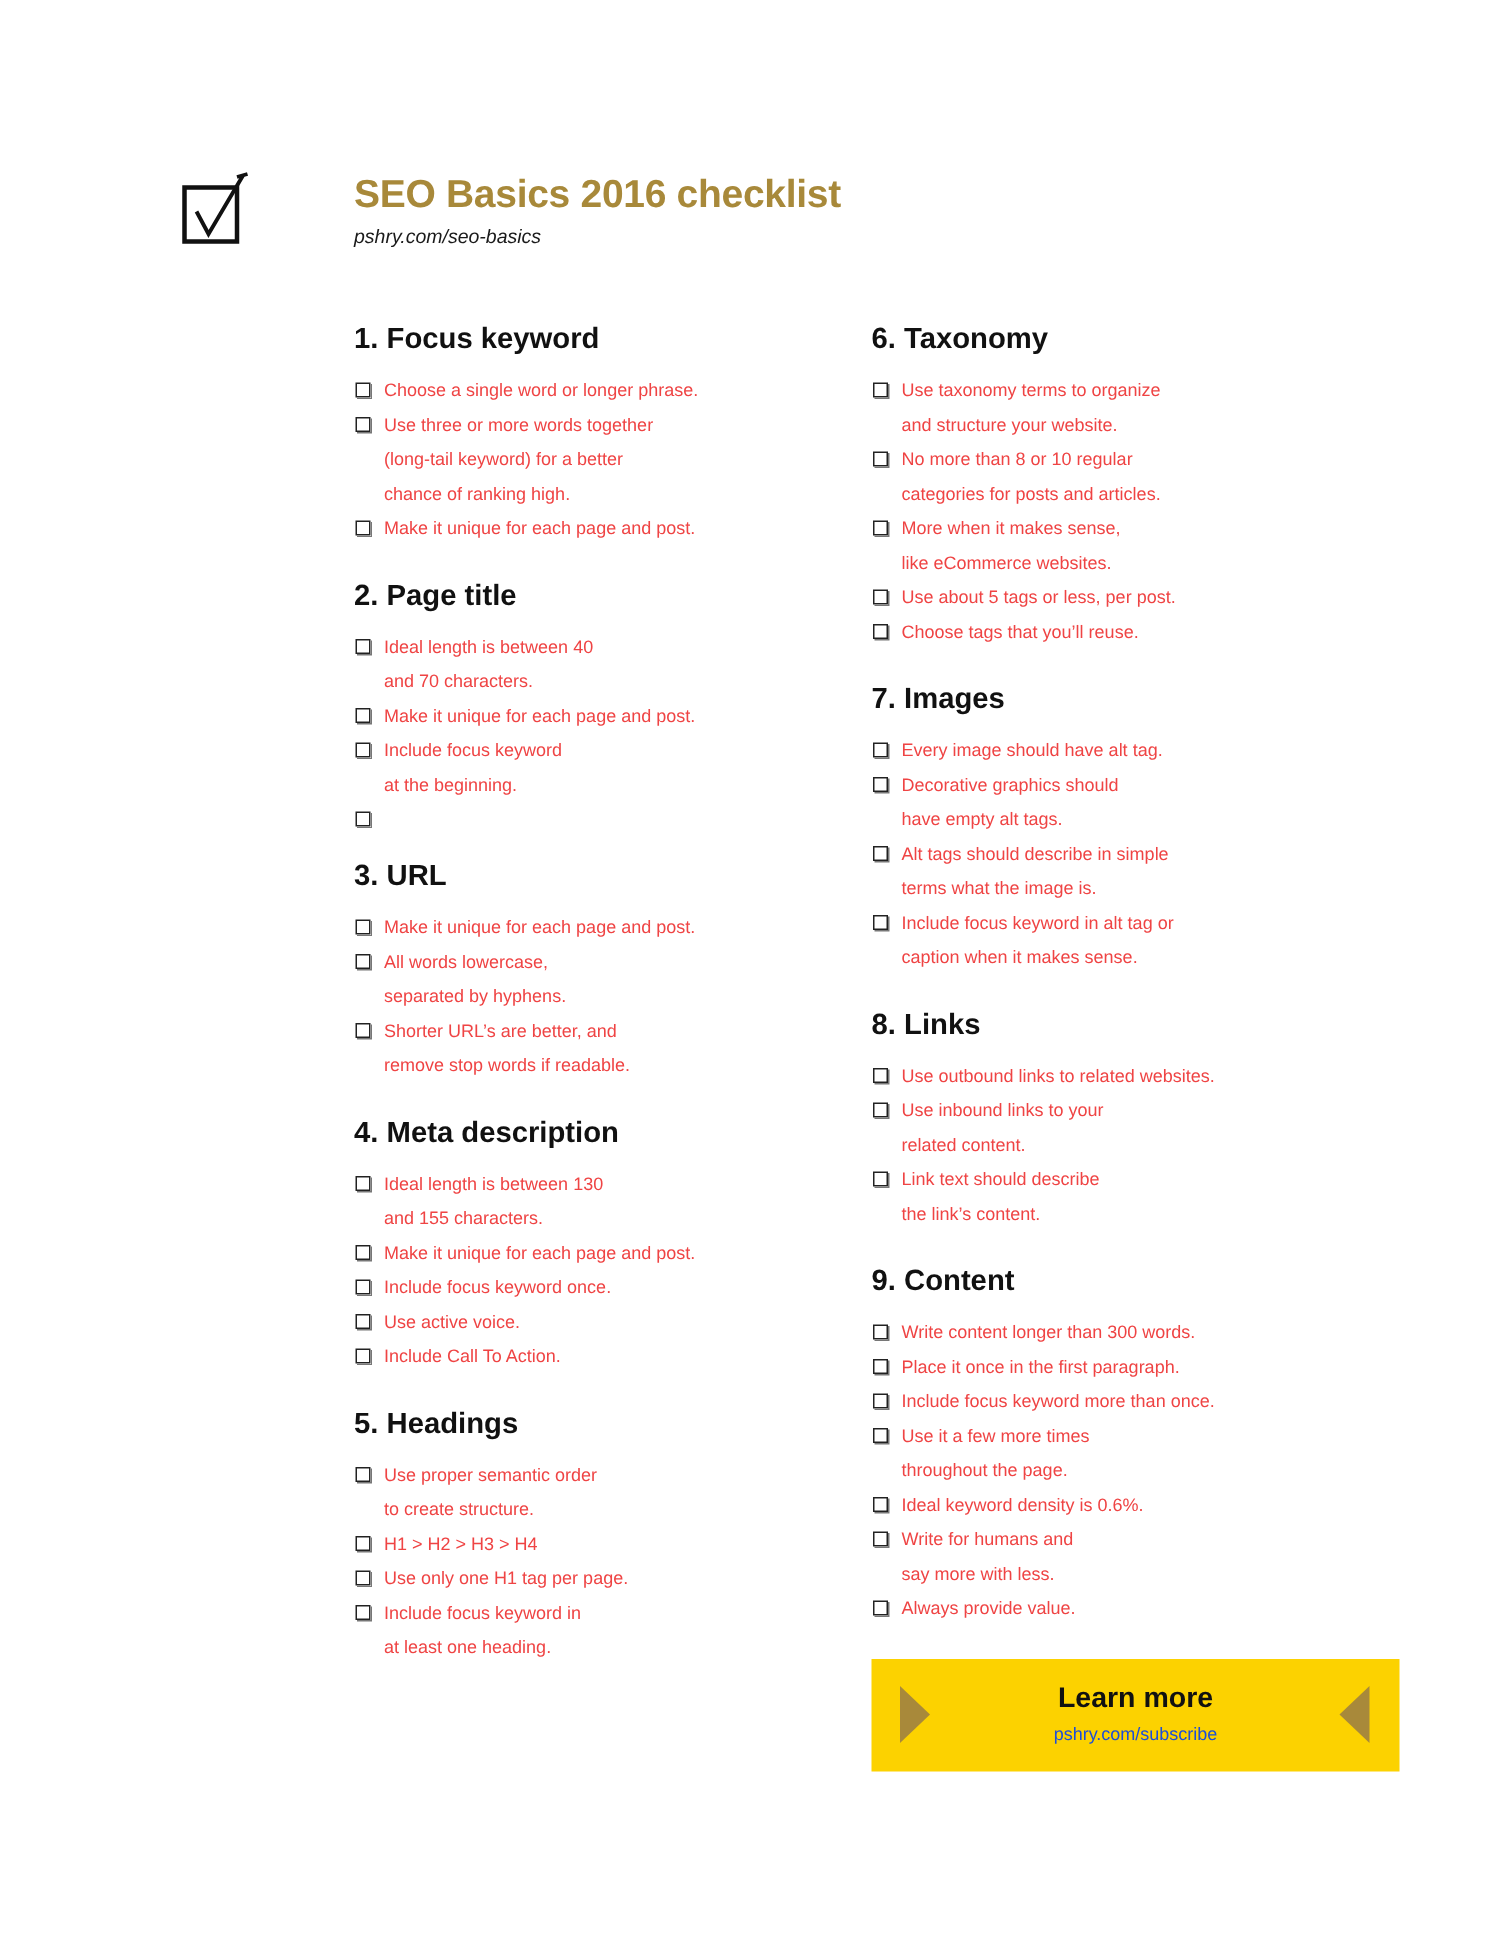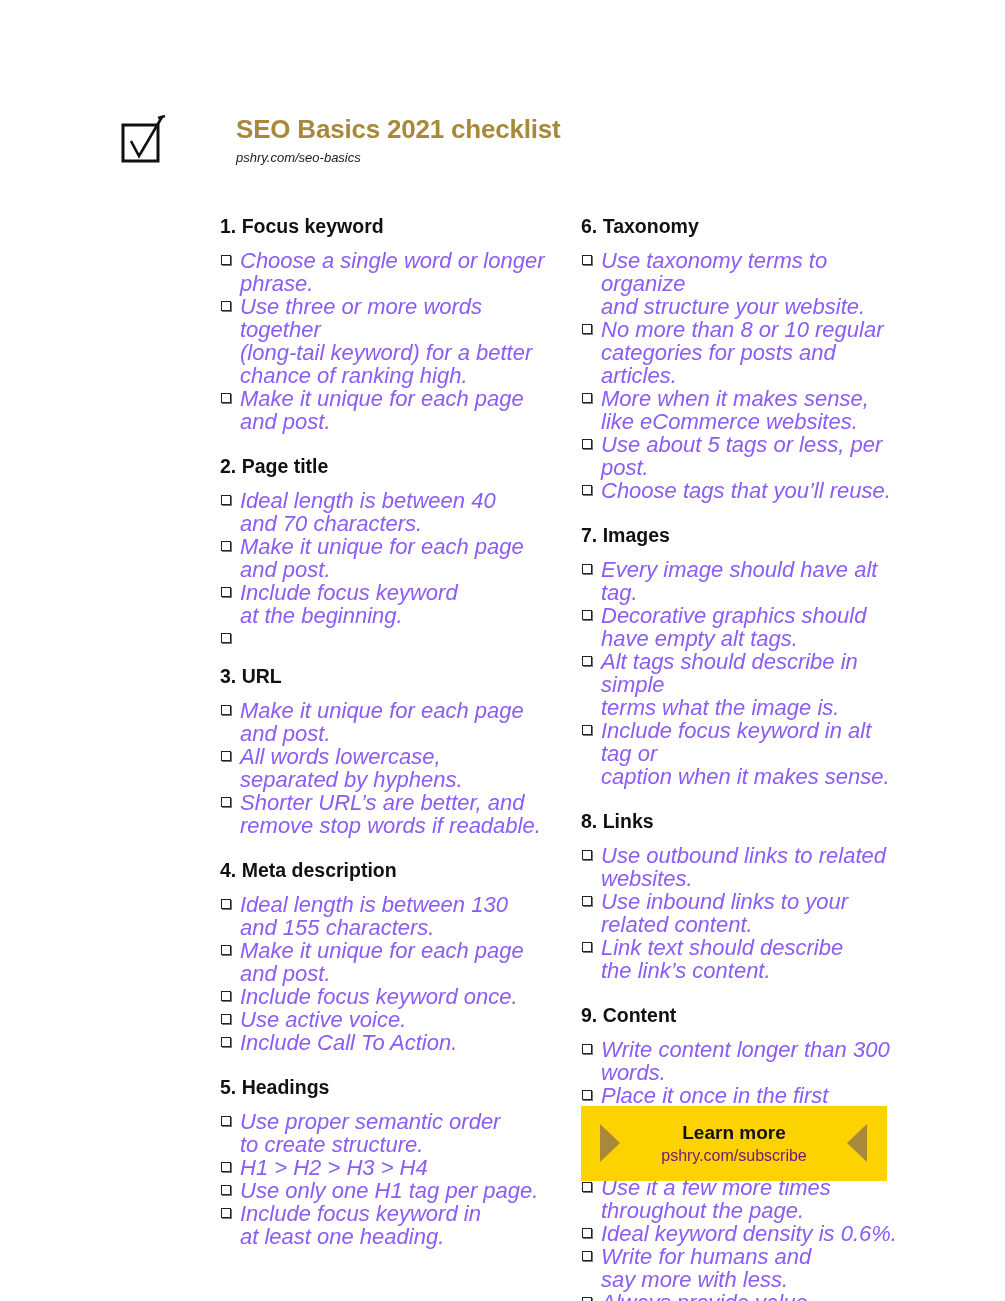--- a/index.html
+++ b/index.html
@@ -48,7 +48,7 @@
 </div>
 
 <div class="header">
-  <div class="title">SEO Basics 2021 checklist</div>
+  <div class="title">SEO Basics 2016 checklist</div>
   <div class="subtitle">pshry.com/seo-basics</div>
 </div>
 

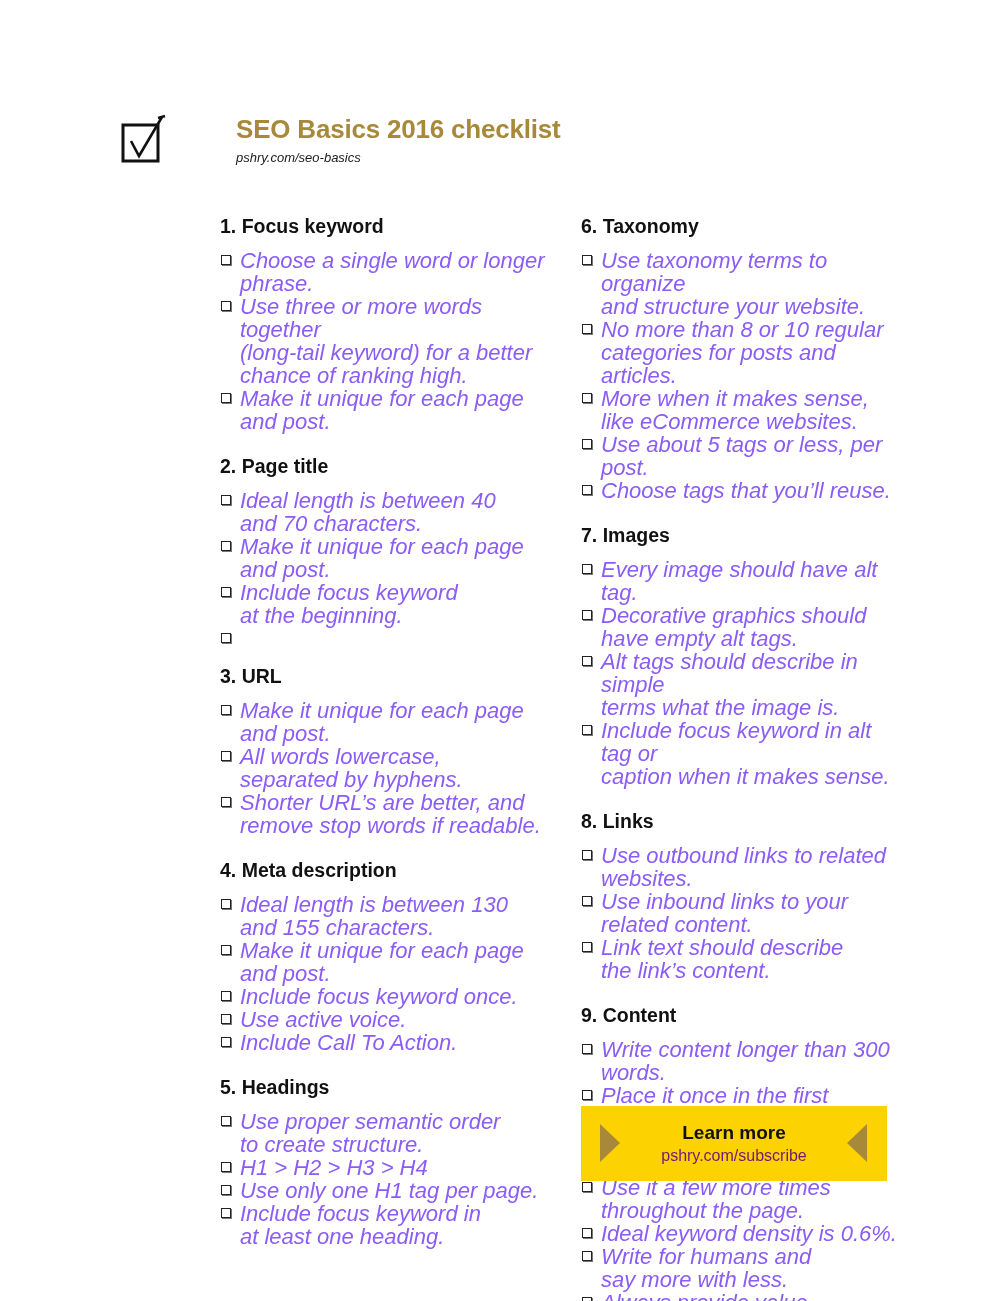--- a/index.html
+++ b/index.html
@@ -13,7 +13,7 @@
   .subtitle { font-size: 13px; font-style: italic; color: #1a1a1a; line-height: 26px; margin-top: -1px; }
 
   .col { position: absolute; top: 212px; width: 330px; }
-  .col-left { left: 220px; }
+  .col-left { left: 236px; }
   .col-right { left: 581px; width: 320px; }
 
   .section { margin-bottom: 19px; }

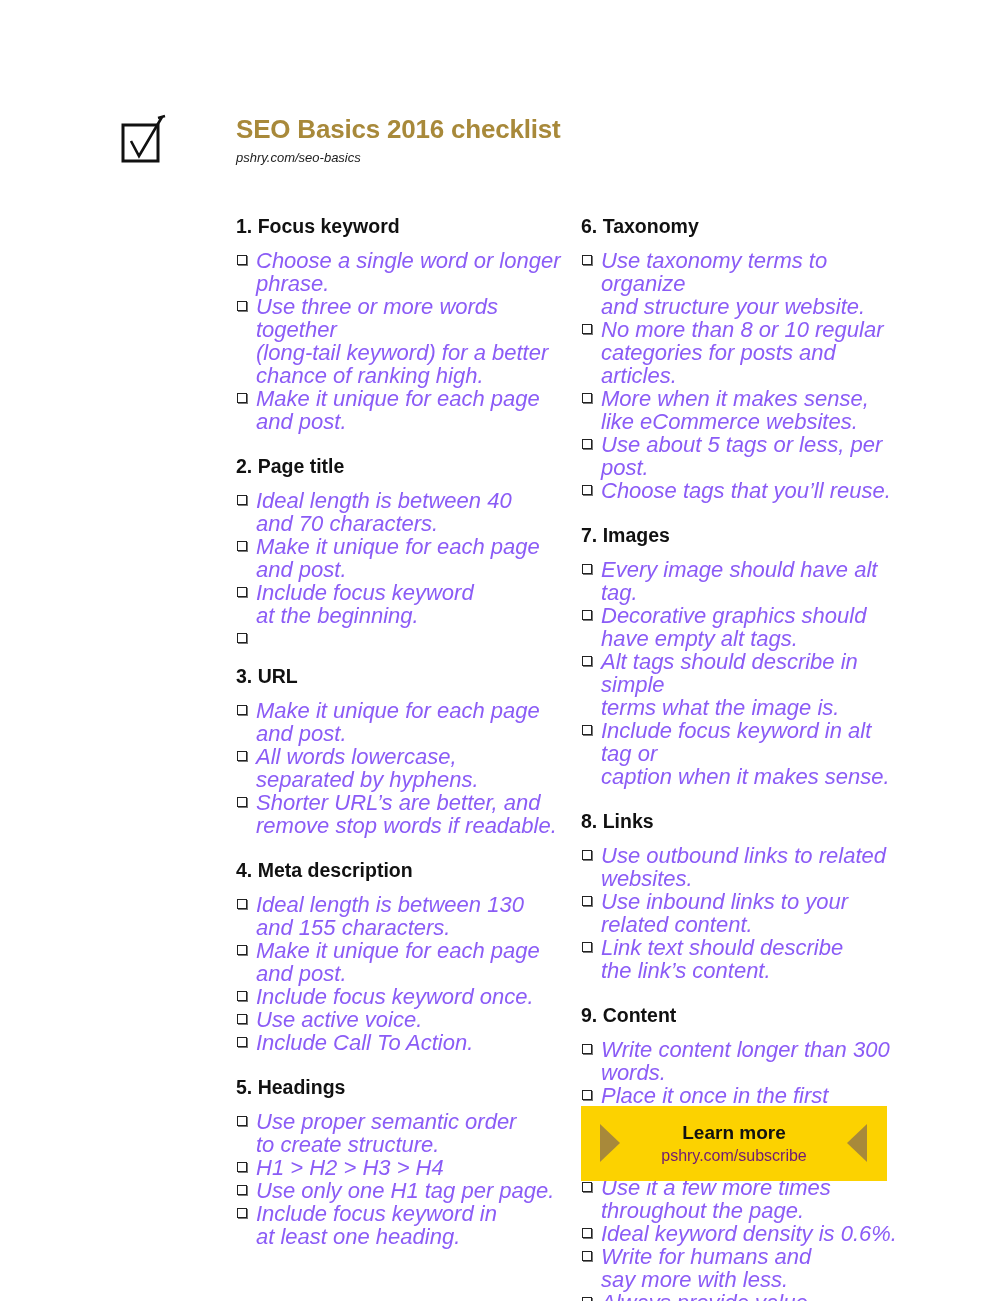--- a/index.html
+++ b/index.html
@@ -18,7 +18,7 @@
 
   .section { margin-bottom: 19px; }
   .section h2 { font-size: 19.5px; font-weight: bold; margin: 0 0 9px 0; line-height: 28px; color: #111; }
-  .item { display: flex; align-items: flex-start; font-size: 22px; line-height: 23px; color: #8b5cf6; font-style: italic; }
+  .item { display: flex; align-items: flex-start; font-size: 12px; line-height: 23px; color: #ef4444; }
   .box {
     flex: 0 0 auto; width: 10px; height: 10px; border: 1.3px solid #222; margin: 6px 9px 0 1px;
     box-sizing: border-box; box-shadow: 1px 1px 0 #777;

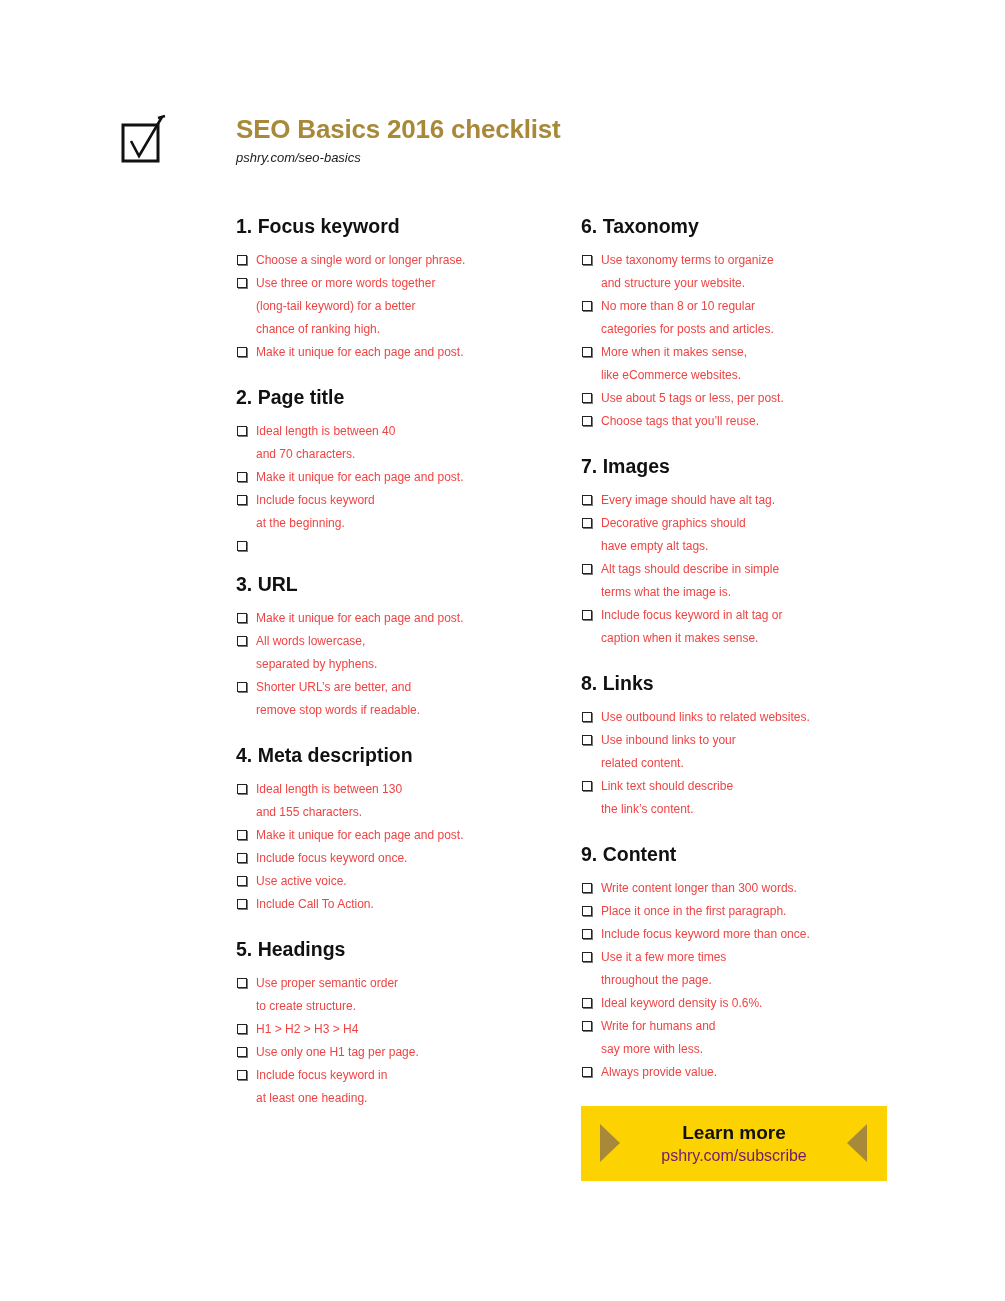--- a/index.html
+++ b/index.html
@@ -26,7 +26,7 @@
   .item-text { white-space: pre-line; }
 
   .cta {
-    position: absolute; left: 581px; top: 1106px; width: 306px; height: 75px;
+    position: absolute; left: 581px; top: 1106px; width: 352px; height: 75px;
     background: #fcd200; text-align: center; cursor: pointer;
   }
   .cta .tri-l { position: absolute; left: 19px; top: 18px; width: 0; height: 0;

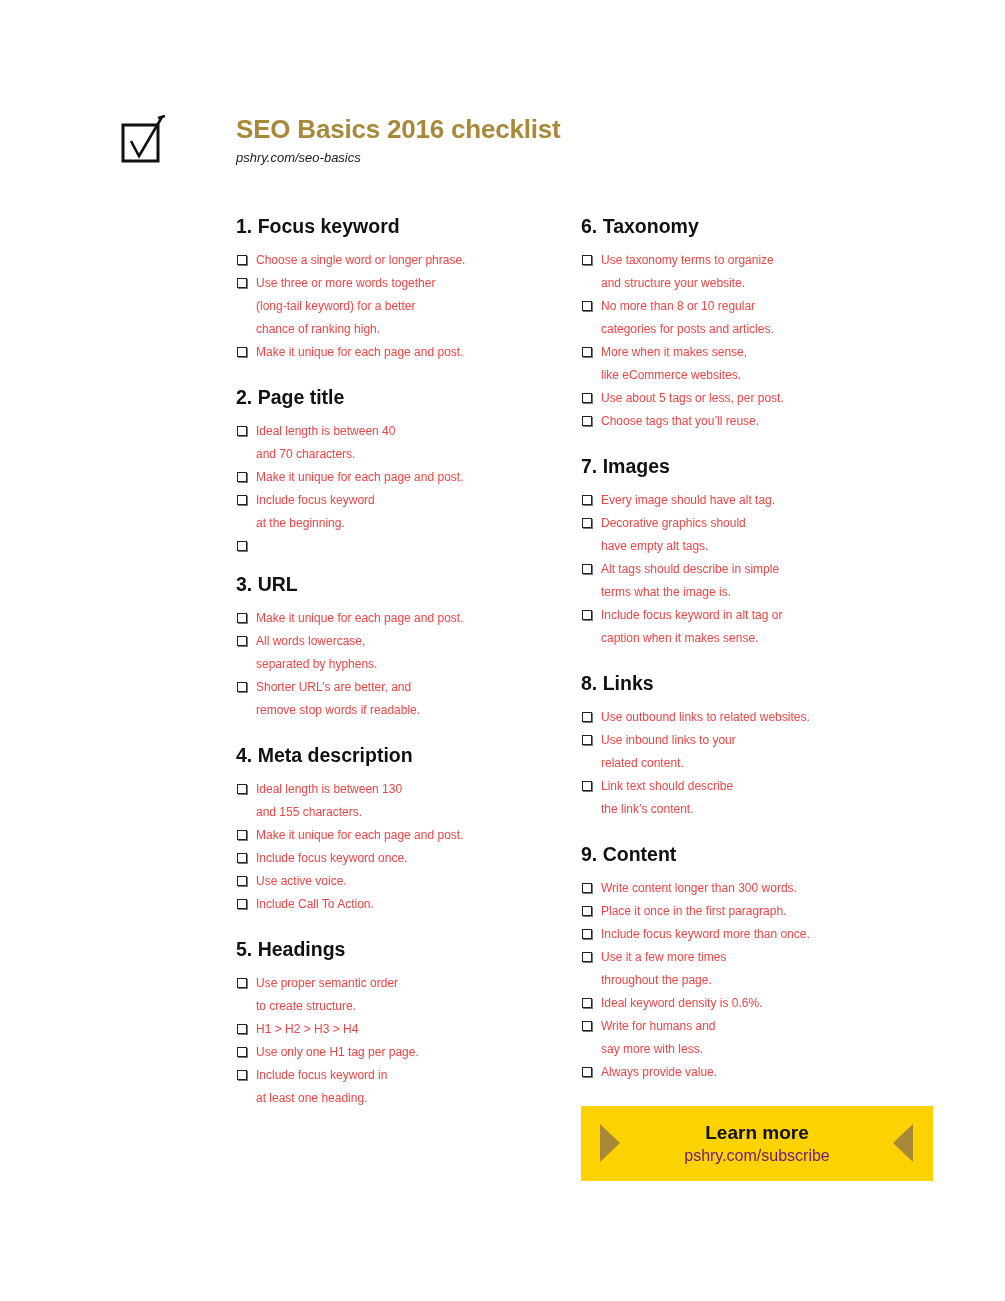--- a/index.html
+++ b/index.html
@@ -34,7 +34,7 @@
   .cta .tri-r { position: absolute; right: 20px; top: 18px; width: 0; height: 0;
     border-top: 19px solid transparent; border-bottom: 19px solid transparent; border-right: 20px solid #a8893a; }
   .cta .cta-title { display: block; font-size: 19px; font-weight: bold; margin-top: 15px; line-height: 24px; color: #111; }
-  .cta .cta-url { display: block; font-size: 16px; line-height: 22px; color: #701a75; }
+  .cta .cta-url { display: block; font-size: 12px; line-height: 22px; color: #1d4ed8; }
 </style>
 </head>
 <body>

